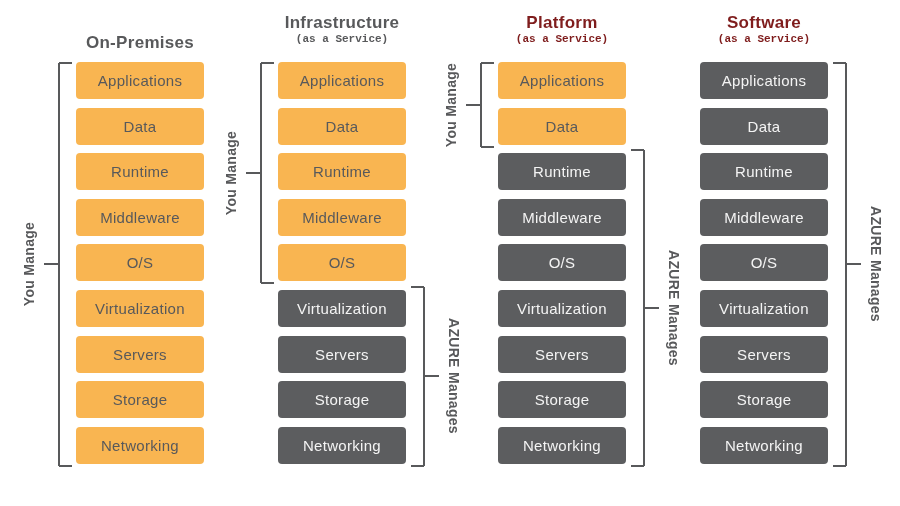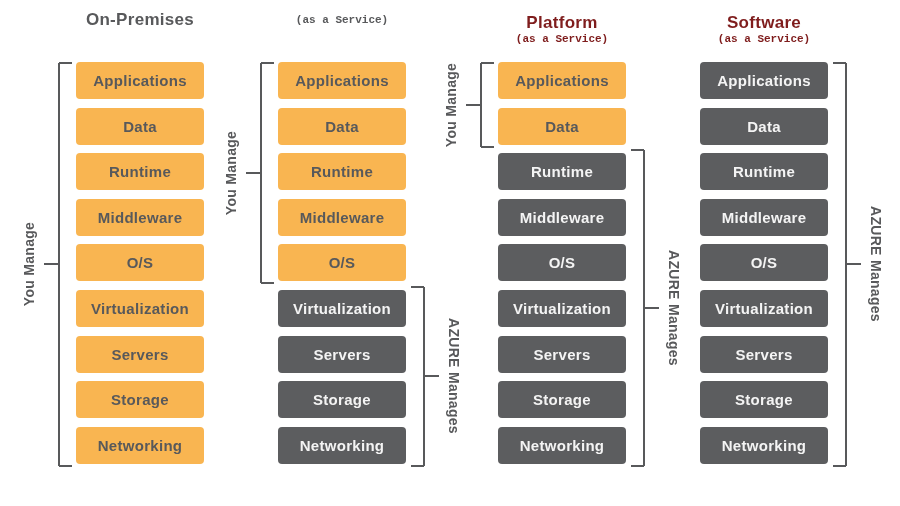--- a/index.html
+++ b/index.html
@@ -50,6 +50,7 @@
     <div class="bracket-line" style="background: rgb(88, 89, 91); left: 44px; top: 263.4px; width: 15px; height: 2px;"></div>
     <div class="v-label up" style="color: rgb(88, 89, 91); left: -41px; top: 254.4px; width: 140px; height: 20px;">You Manage</div>
     <div class="col-header" style="color: rgb(88, 89, 91); left: 242px; top: 13px; width: 200px; height: 40px;">
+      <div class="col-title">Infrastructure</div>
       <div class="col-subtitle">(as a Service)</div>
     </div>
     <div class="layer-box" style="background: rgb(249, 181, 81); color: rgb(88, 89, 91); left: 278px; top: 62px; width: 128px; height: 37px;">Applications</div>

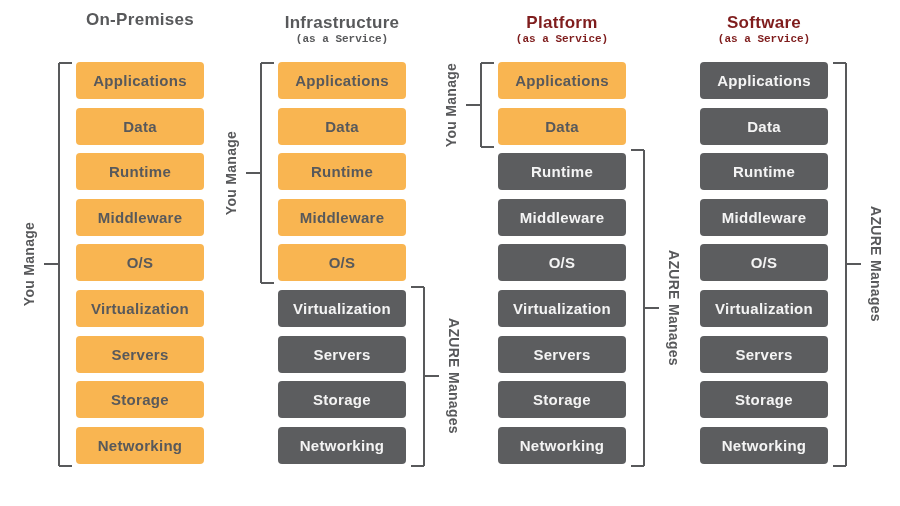--- a/index.html
+++ b/index.html
@@ -32,7 +32,7 @@
 <body>
 
 <div id="diagram" style="background: rgb(255, 255, 255);">
-    <div class="col-header" style="color: rgb(88, 89, 91); left: 40px; top: 10px; width: 200px; height: 40px;">
+    <div class="col-header" style="color: rgb(88, 89, 91); left: 40px; top: 22px; width: 200px; height: 40px; justify-content: center;">
       <div class="col-title">On-Premises</div>
     </div>
     <div class="layer-box" style="background: rgb(249, 181, 81); color: rgb(88, 89, 91); left: 76px; top: 62px; width: 128px; height: 37px;">Applications</div>

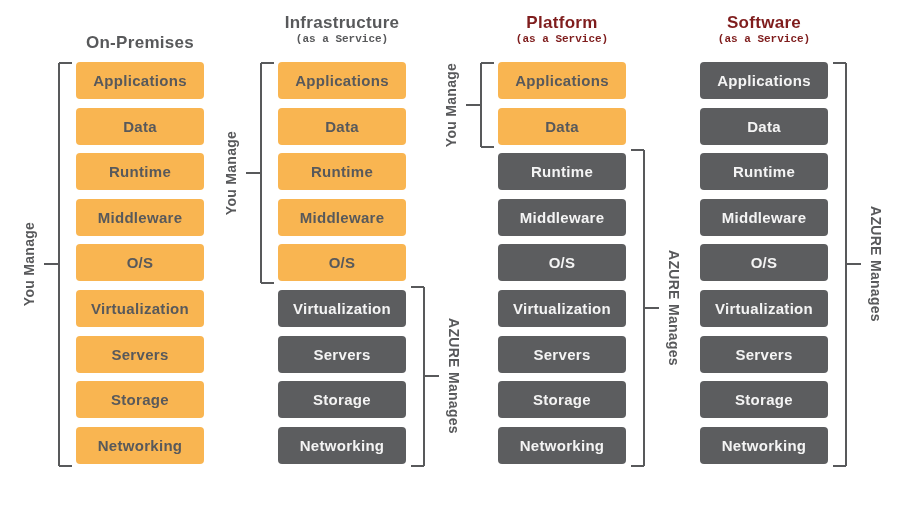--- a/index.html
+++ b/index.html
@@ -18,7 +18,7 @@
   .layer-box{
     position:absolute;border-radius:4px;
     display:flex;align-items:center;justify-content:center;
-    font-size:15px;font-weight:700;letter-spacing:.3px;
+    font-size:15px;font-weight:400;letter-spacing:.3px;
   }
   .bracket-line{position:absolute;}
   .v-label{

